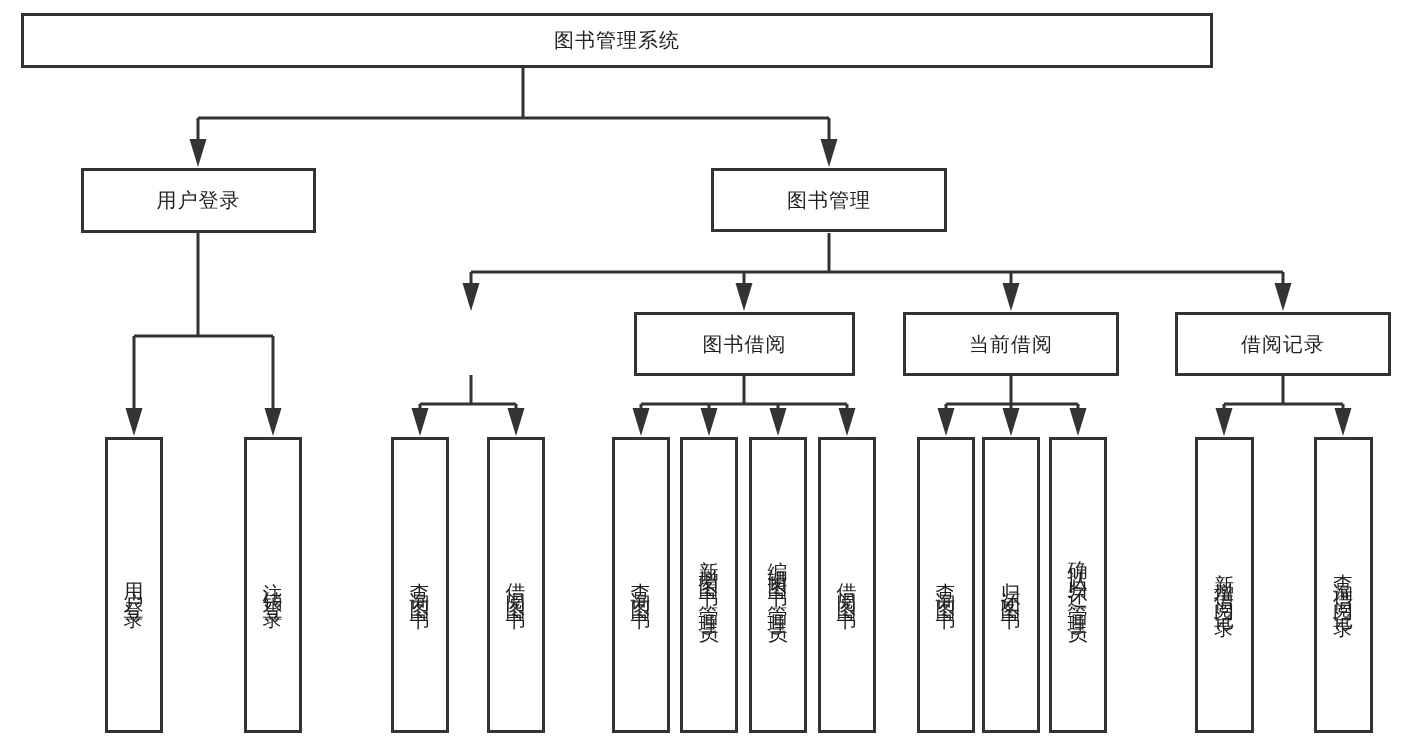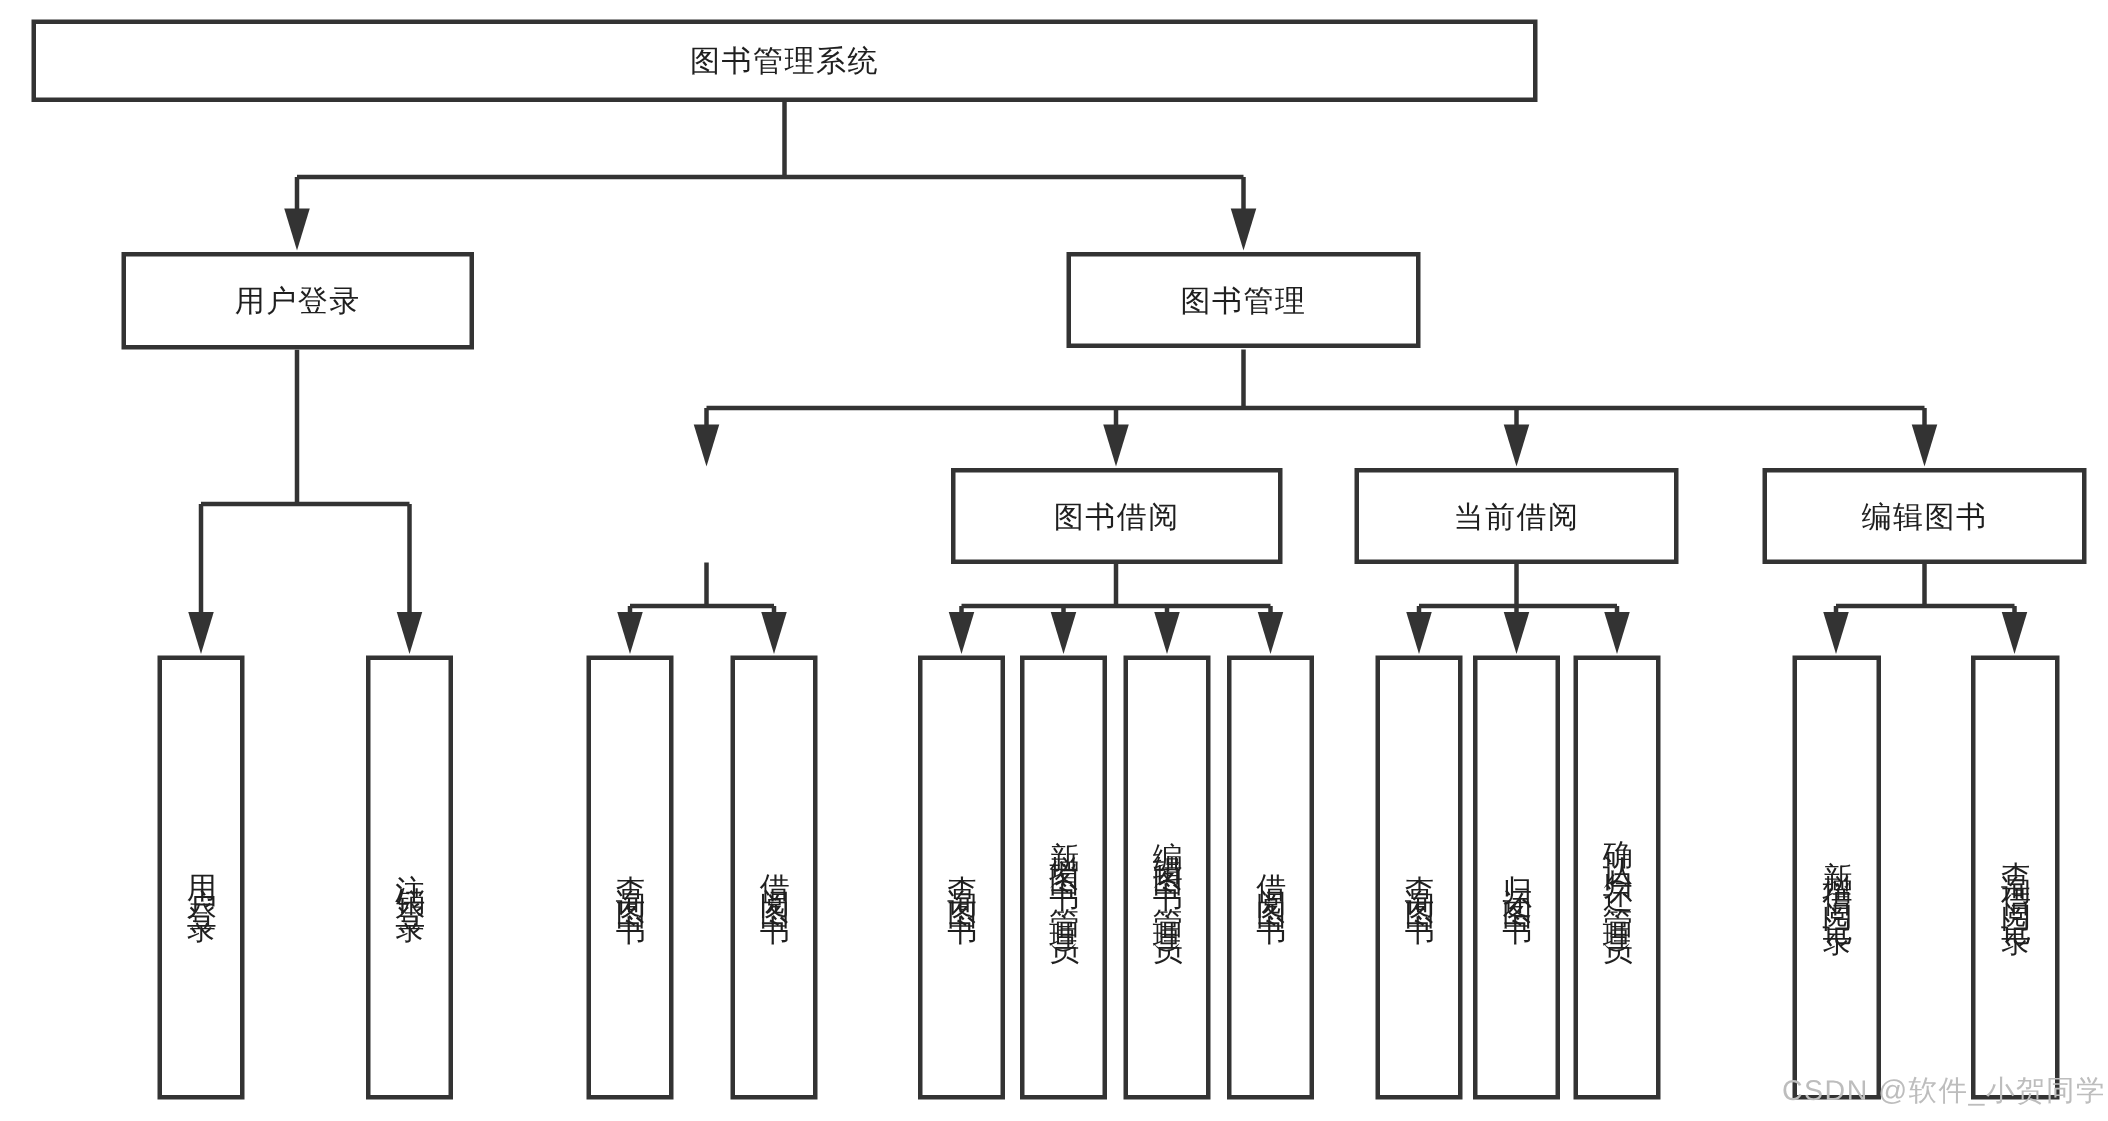--- a/index.html
+++ b/index.html
@@ -116,7 +116,7 @@
     </g>
   </svg>
 
-  <div class="box hbox" style="left:21px; top:13px; width:1004px; height:55px;">图书管理系统</div>
+  <div class="box hbox" style="left:21px; top:13px; width:1192px; height:55px;">图书管理系统</div>
 
   <div class="box hbox" style="left:81px; top:168px; width:235px; height:65px;">用户登录</div>
   <div class="box hbox" style="left:711px; top:168px; width:236px; height:64px;">图书管理</div>

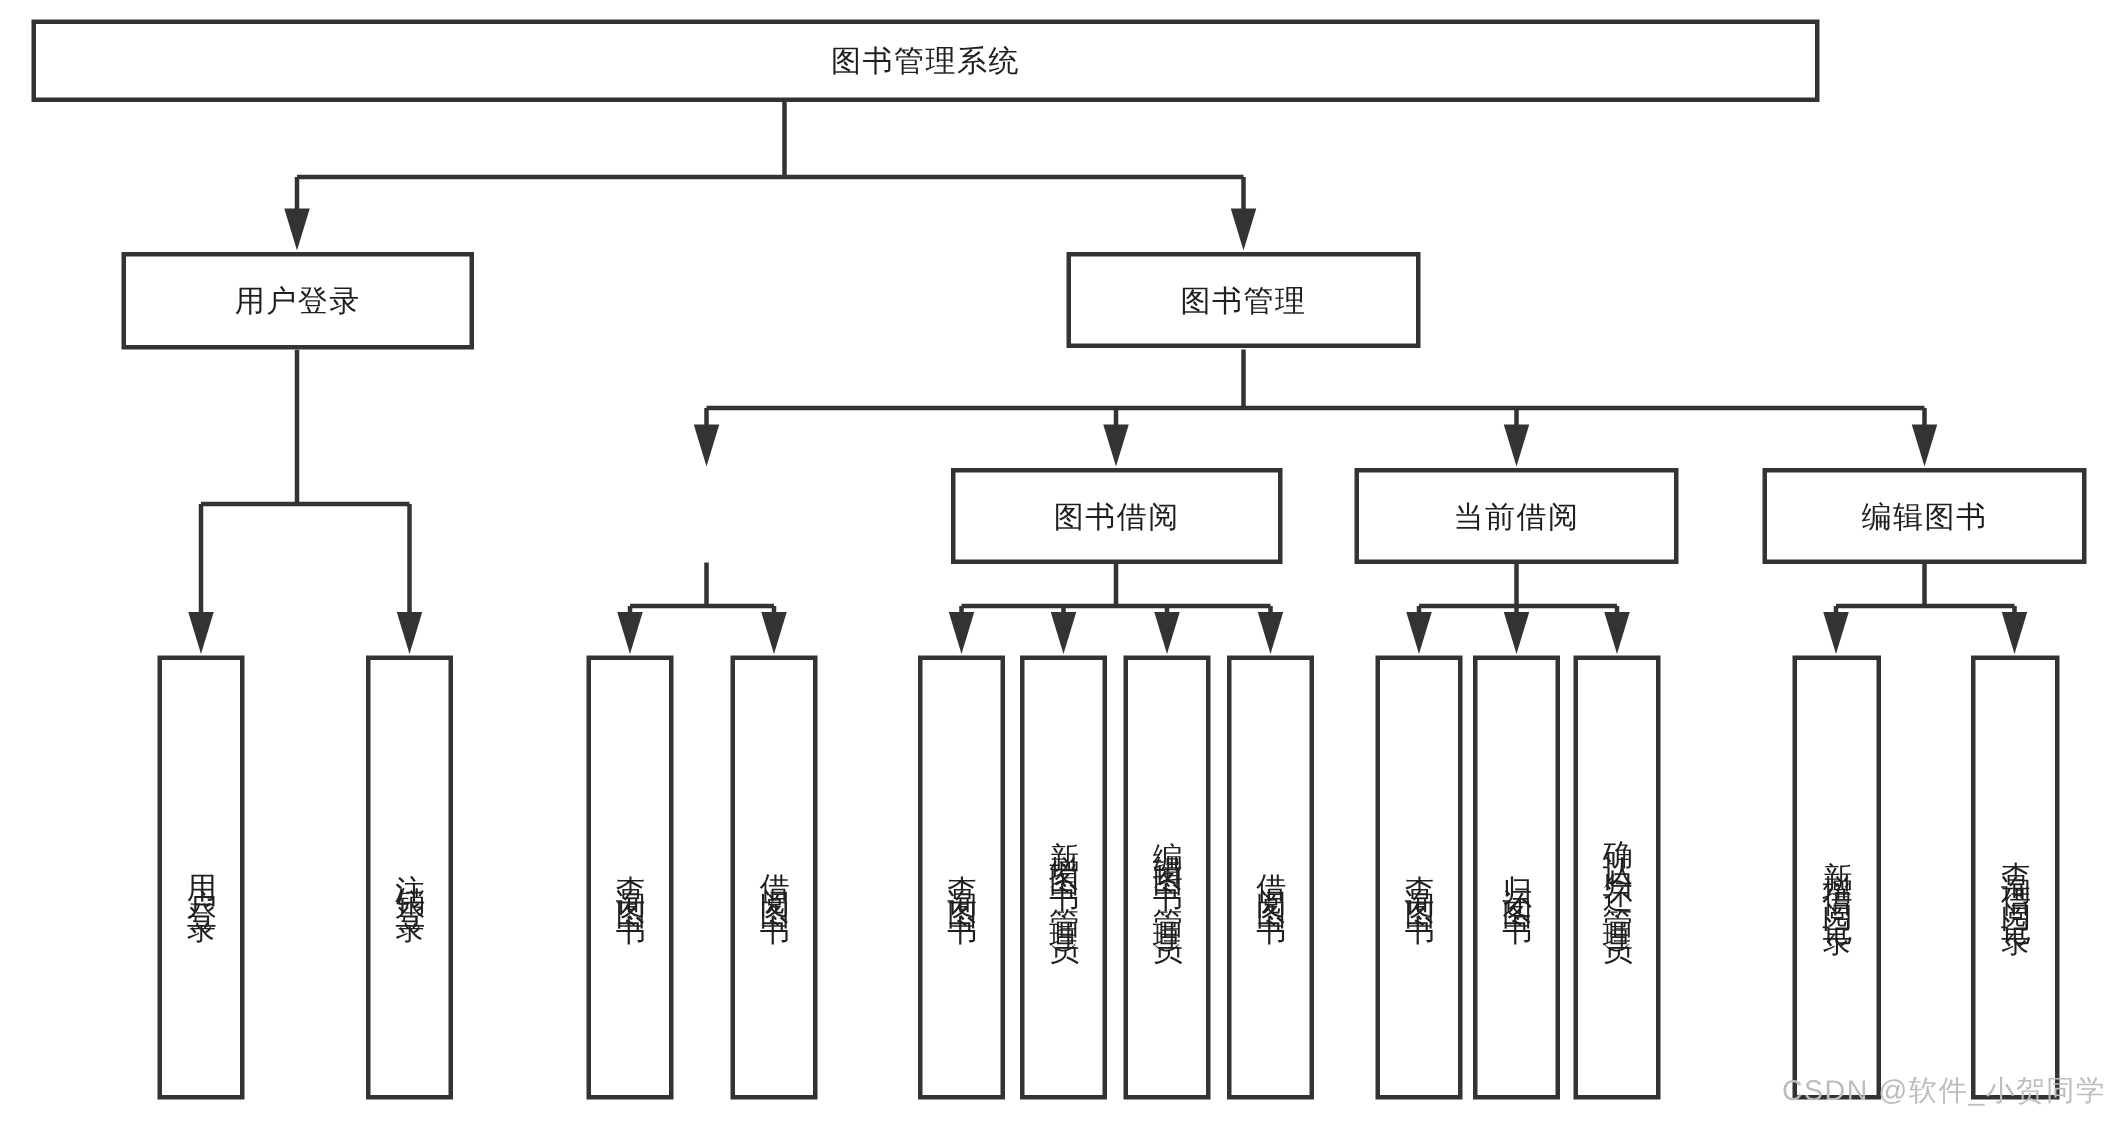--- a/index.html
+++ b/index.html
@@ -123,7 +123,7 @@
 
   <div class="box hbox" style="left:634px; top:312px; width:221px; height:64px;">图书借阅</div>
   <div class="box hbox" style="left:903px; top:312px; width:216px; height:64px;">当前借阅</div>
-  <div class="box hbox" style="left:1175px; top:312px; width:216px; height:64px;">编辑图书</div>
+  <div class="box hbox" style="left:1175px; top:312px; width:216px; height:64px;">借阅记录</div>
 
   <div class="box vbox" style="left:105px; top:437px; width:58px; height:296px;">用户登录</div>
   <div class="box vbox" style="left:244px; top:437px; width:58px; height:296px;">注销登录</div>

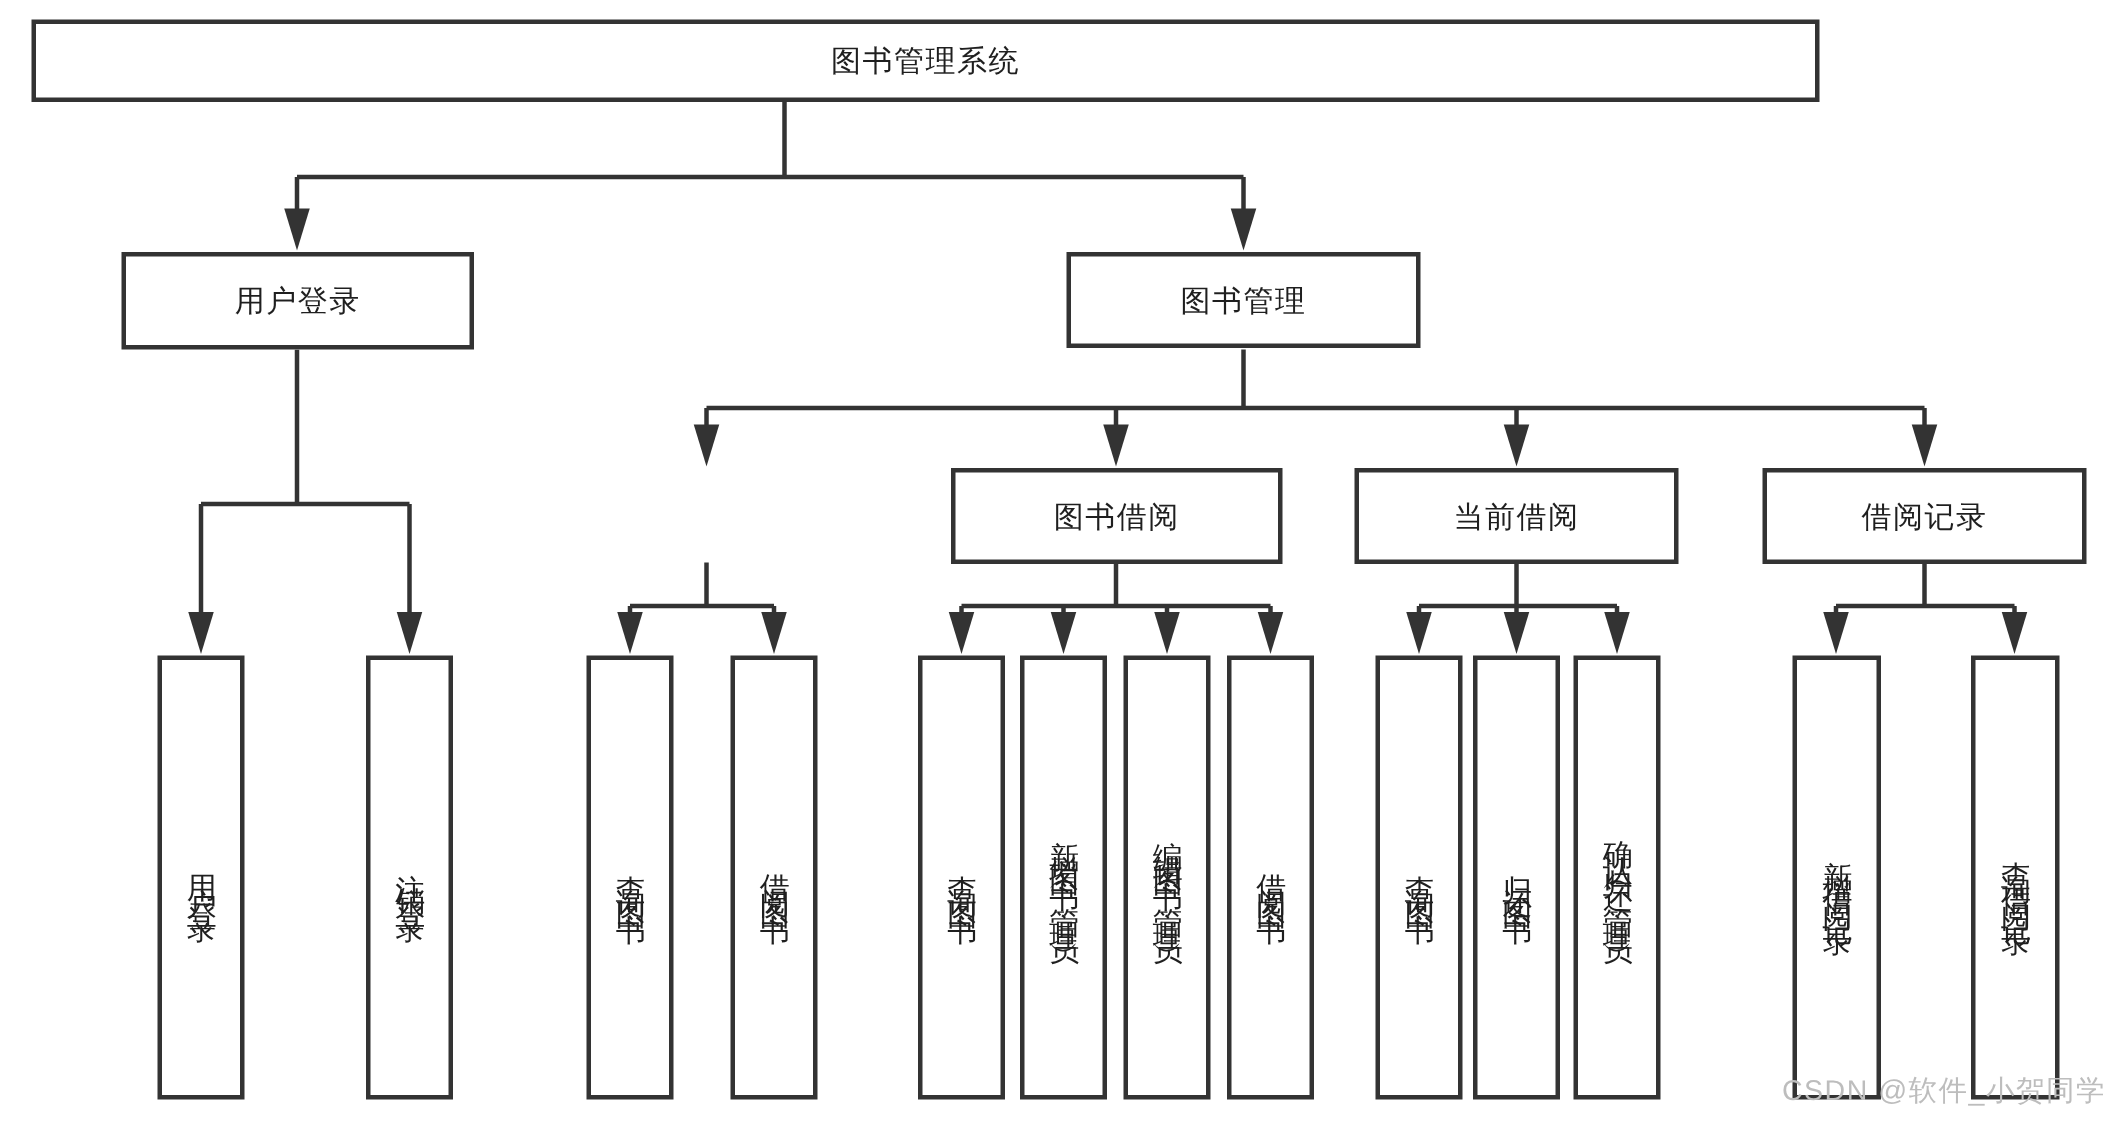--- a/index.html
+++ b/index.html
@@ -143,7 +143,6 @@
   <div class="box vbox" style="left:1195px; top:437px; width:59px; height:296px;">新增借阅记录</div>
   <div class="box vbox" style="left:1314px; top:437px; width:59px; height:296px;">查询借阅记录</div>
 
-  <div class="watermark">CSDN @软件_小贺同学</div>
 
 </div>
 

